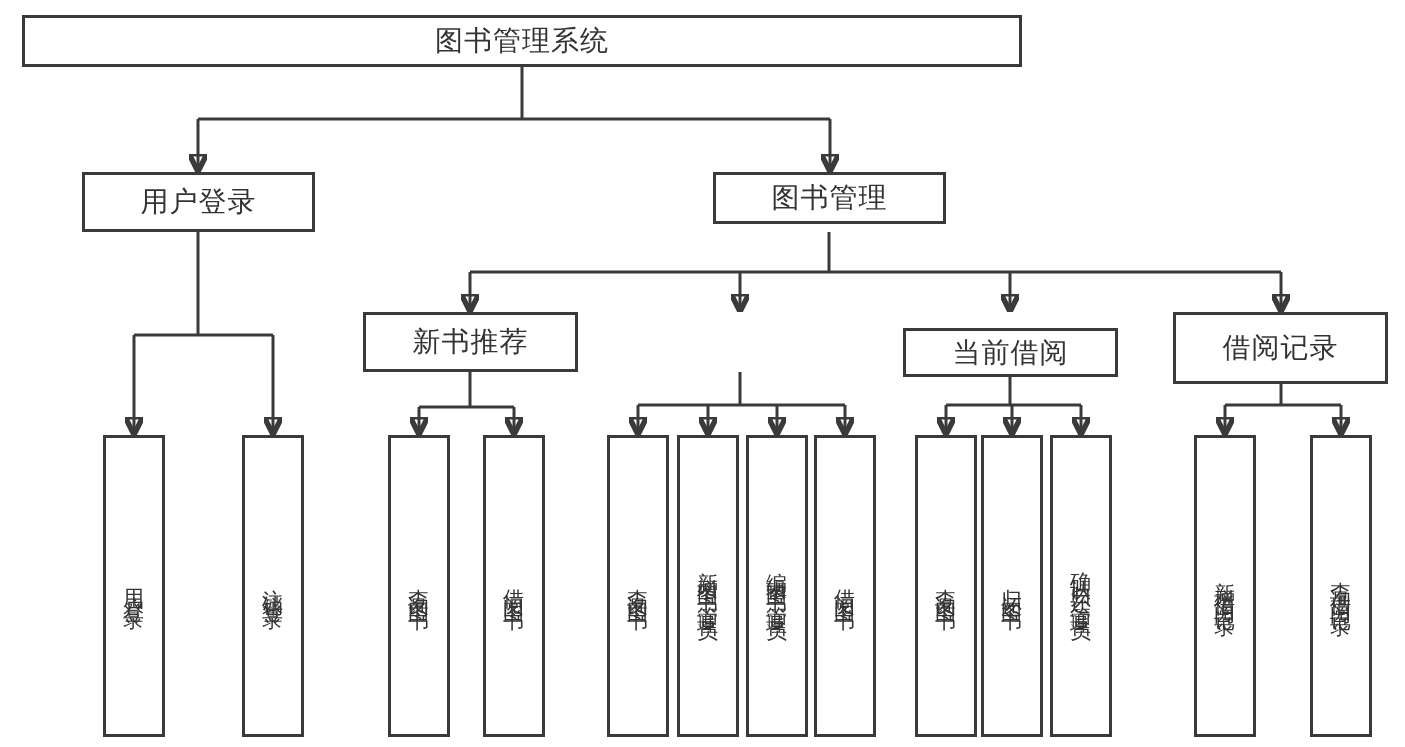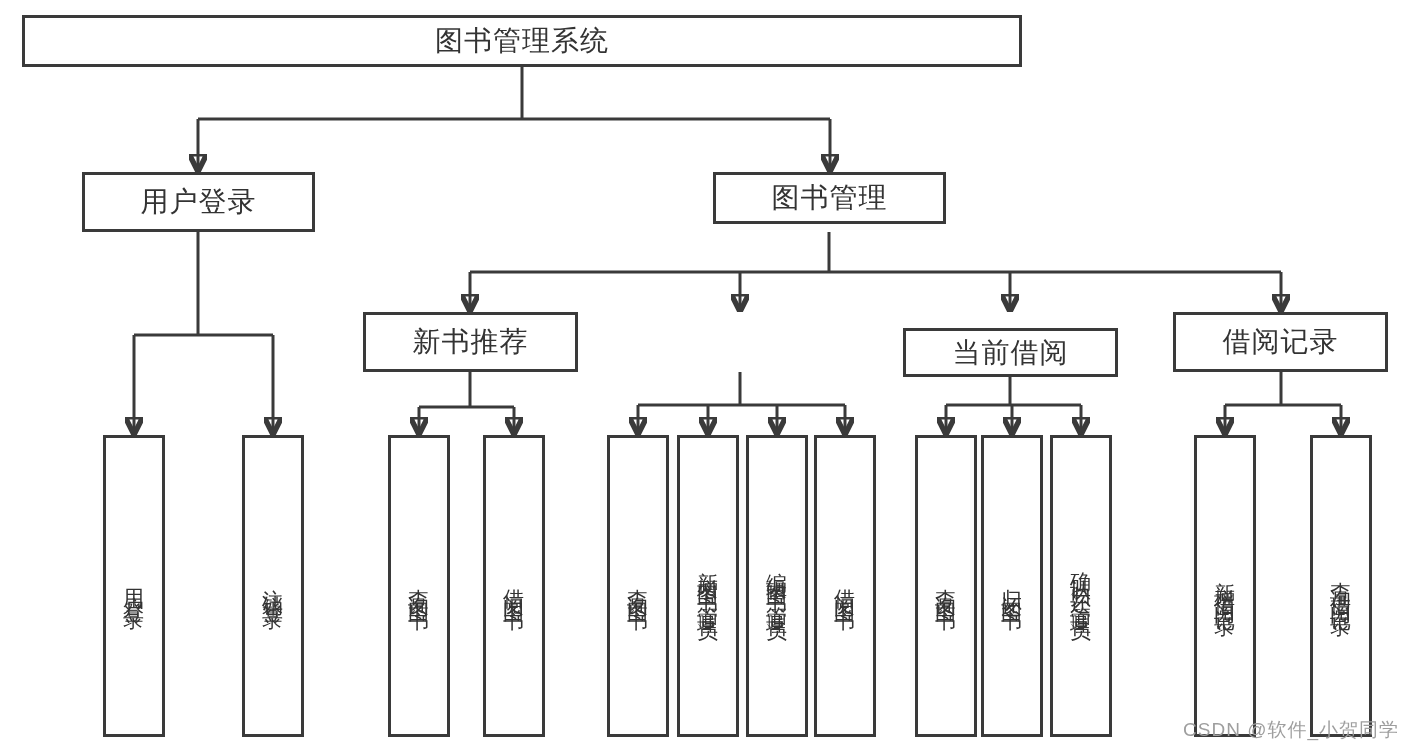--- a/index.html
+++ b/index.html
@@ -112,7 +112,7 @@
   <div class="node h" style="left:903px; top:328px; width:215px; height:49px;">
     <span>当前借阅</span>
   </div>
-  <div class="node h" style="left:1173px; top:312px; width:215px; height:60px;">
+  <div class="node h" style="left:1173px; top:312px; width:215px; height:72px;">
     <span>借阅记录</span>
   </div>
 

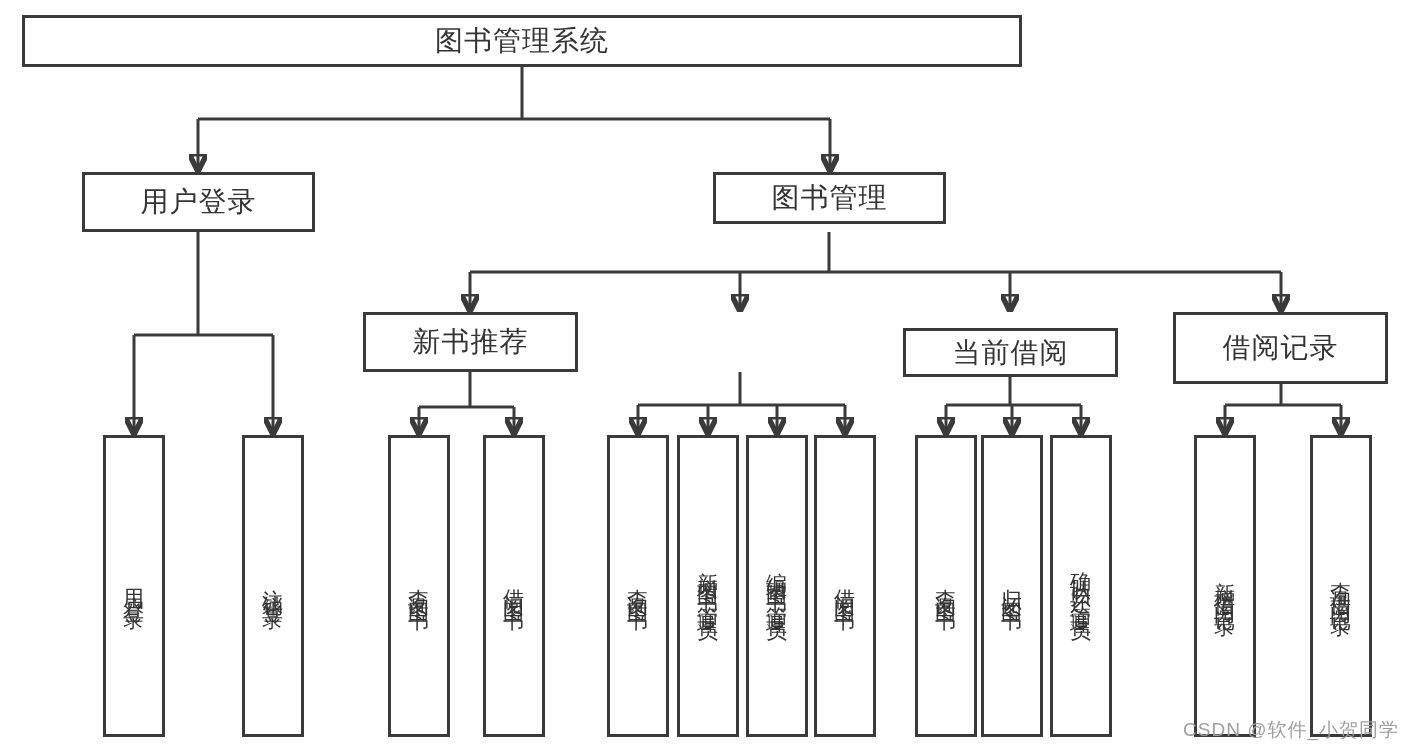--- a/index.html
+++ b/index.html
@@ -160,7 +160,6 @@
     <span class="vlabel">查询借阅记录</span>
   </div>
 
-  <div class="watermark">CSDN @软件_小贺同学</div>
 
 </div>
 

